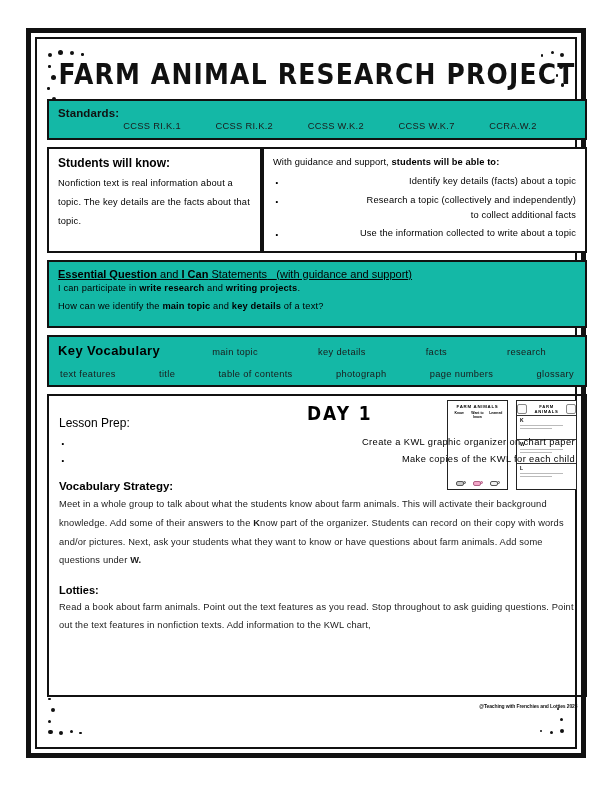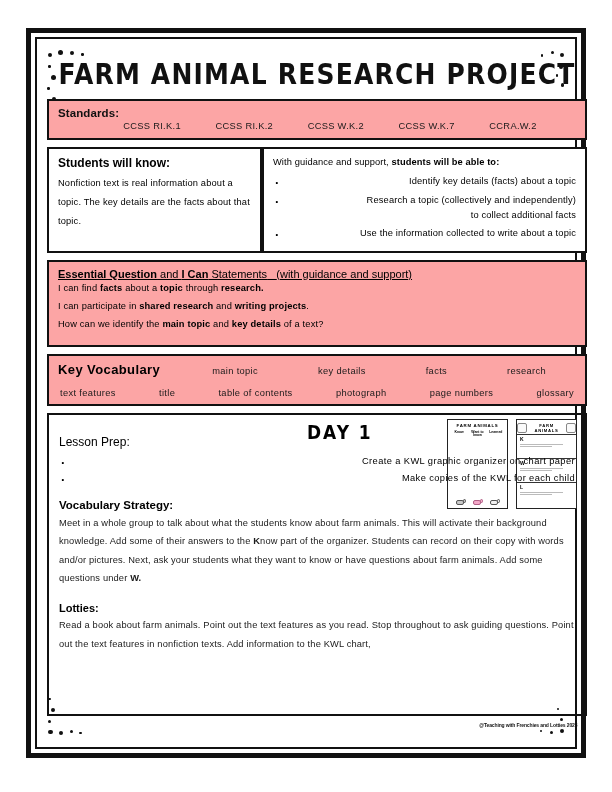--- a/index.html
+++ b/index.html
@@ -69,7 +69,7 @@
   
   .box {
     border: 2px solid #111111;
-    background: #fca5a5;
+    background: #14b8a6;
     padding: 6px 9px;
     margin-bottom: 7px;
   }

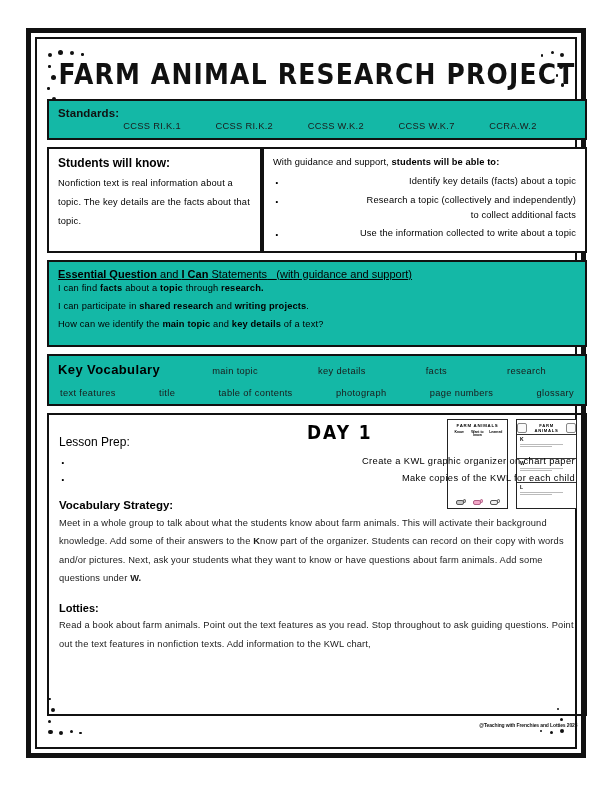--- a/index.html
+++ b/index.html
@@ -362,7 +362,6 @@
 
       <div class="box">
         <div class="eq-title"><b>Essential Question</b><span class="light"> and </span><b>I Can</b><span class="light"> Statements</span>&nbsp;&nbsp;&nbsp;<span class="light">(with guidance and support)</span></div>
-        <div class="eq-line" id="eq-0"><span>I can find </span><b>facts</b><span> about a </span><b>topic</b><span> through </span><b>research.</b></div>
         <div class="eq-line" id="eq-1"><span>I can participate in </span><b>shared research</b><span> and </span><b>writing projects</b><span>.</span></div>
         <div class="eq-line" id="eq-2"><span>How can we identify the </span><b>main topic</b><span> and </span><b>key details</b><span> of a text?</span></div>
       </div>

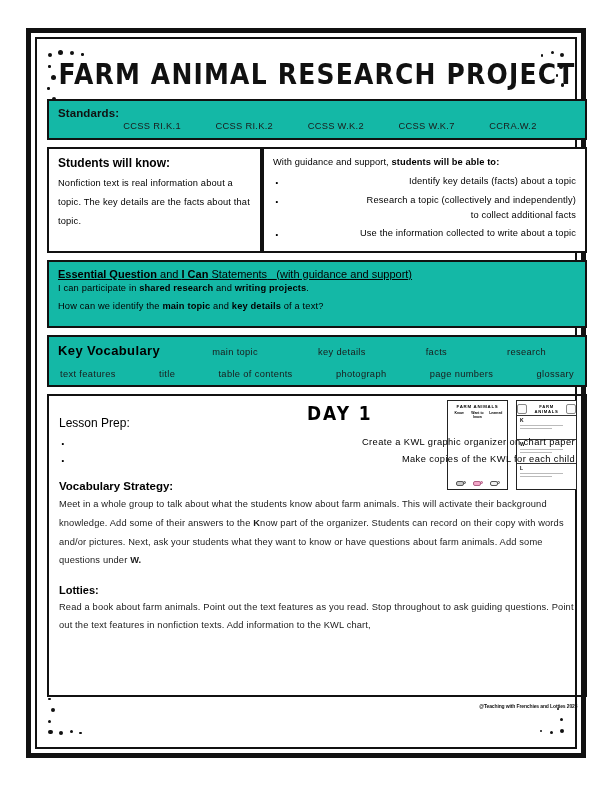--- a/index.html
+++ b/index.html
@@ -362,7 +362,7 @@
 
       <div class="box">
         <div class="eq-title"><b>Essential Question</b><span class="light"> and </span><b>I Can</b><span class="light"> Statements</span>&nbsp;&nbsp;&nbsp;<span class="light">(with guidance and support)</span></div>
-        <div class="eq-line" id="eq-1"><span>I can participate in </span><b>shared research</b><span> and </span><b>writing projects</b><span>.</span></div>
+        <div class="eq-line" id="eq-1"><span>I can participate in </span><b>write research</b><span> and </span><b>writing projects</b><span>.</span></div>
         <div class="eq-line" id="eq-2"><span>How can we identify the </span><b>main topic</b><span> and </span><b>key details</b><span> of a text?</span></div>
       </div>
 

